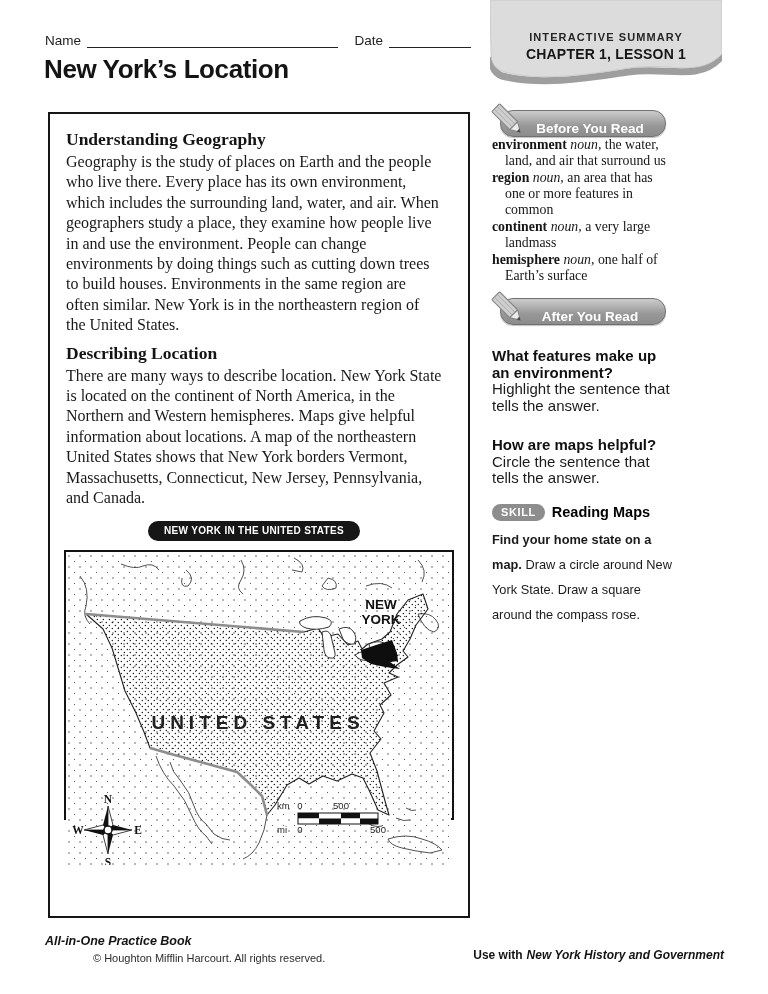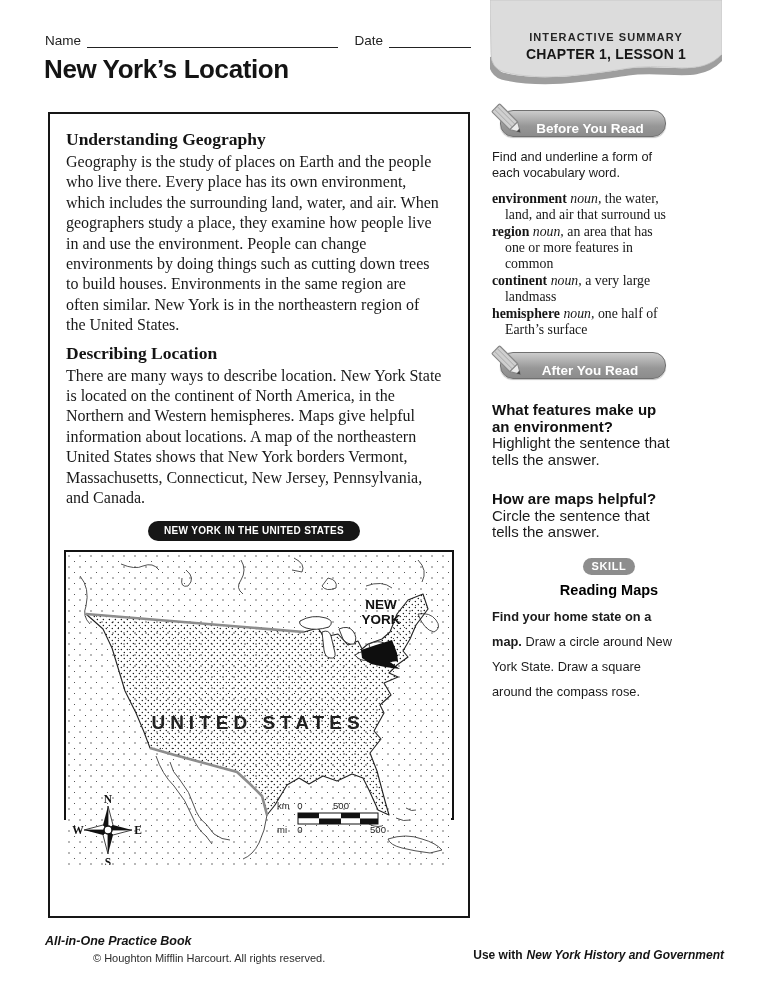--- a/index.html
+++ b/index.html
@@ -187,7 +187,6 @@
     <span>Before You Read</span>
   </div>
 
-  <p class="instruction">Find and underline a form of each vocabulary word.</p>
 
   <div class="vocab">
     <p>

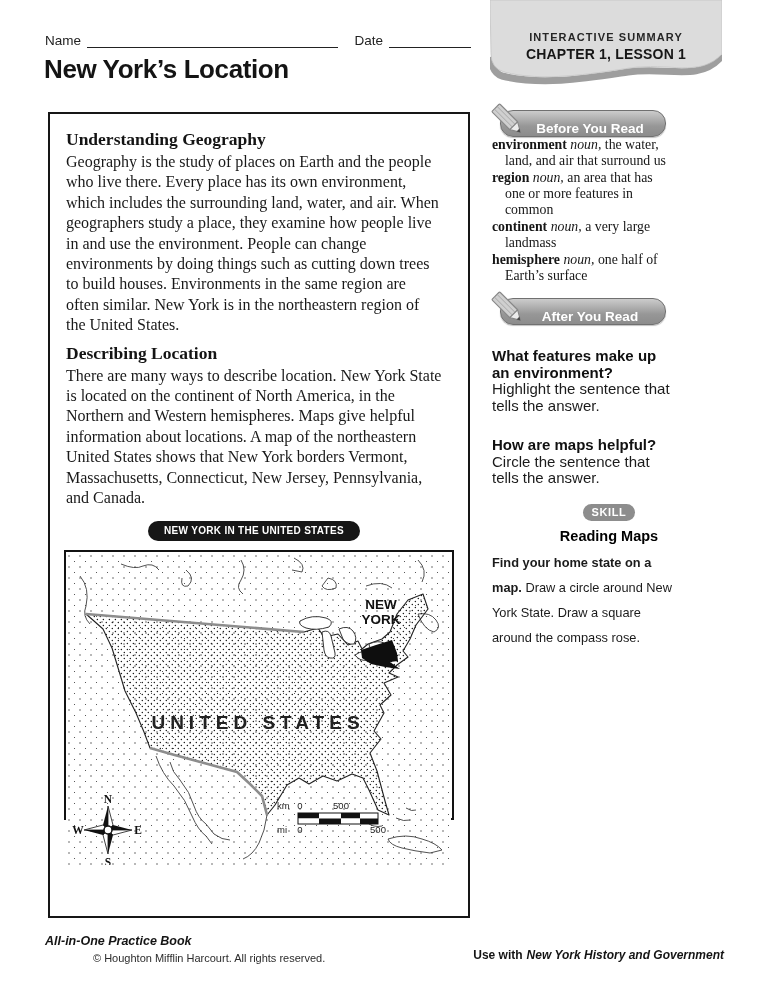--- a/index.html
+++ b/index.html
@@ -40,7 +40,7 @@
   .ayr{margin-top:14px;}
   .question{font-size:15px;line-height:16.5px;width:180px;margin:23px 0 0 0;color:#1b1b1b;}
   .question b{color:#111;}
-  .skill-row{margin-top:17px;display:flex;align-items:center;gap:7px;flex-direction:column;}
+  .skill-row{margin-top:17px;display:flex;align-items:center;gap:7px;}
   .skill-badge{background:#8d8d8d;color:#fff;font-weight:bold;font-size:11px;letter-spacing:0.6px;padding:2px 9px 3px 9px;border-radius:9px;}
   .skill-title{font-weight:bold;font-size:14.5px;color:#000000;}
   .skill-text{font-size:12.8px;line-height:25px;width:180px;margin:6px 0 0 0;color:#1b1b1b;}

